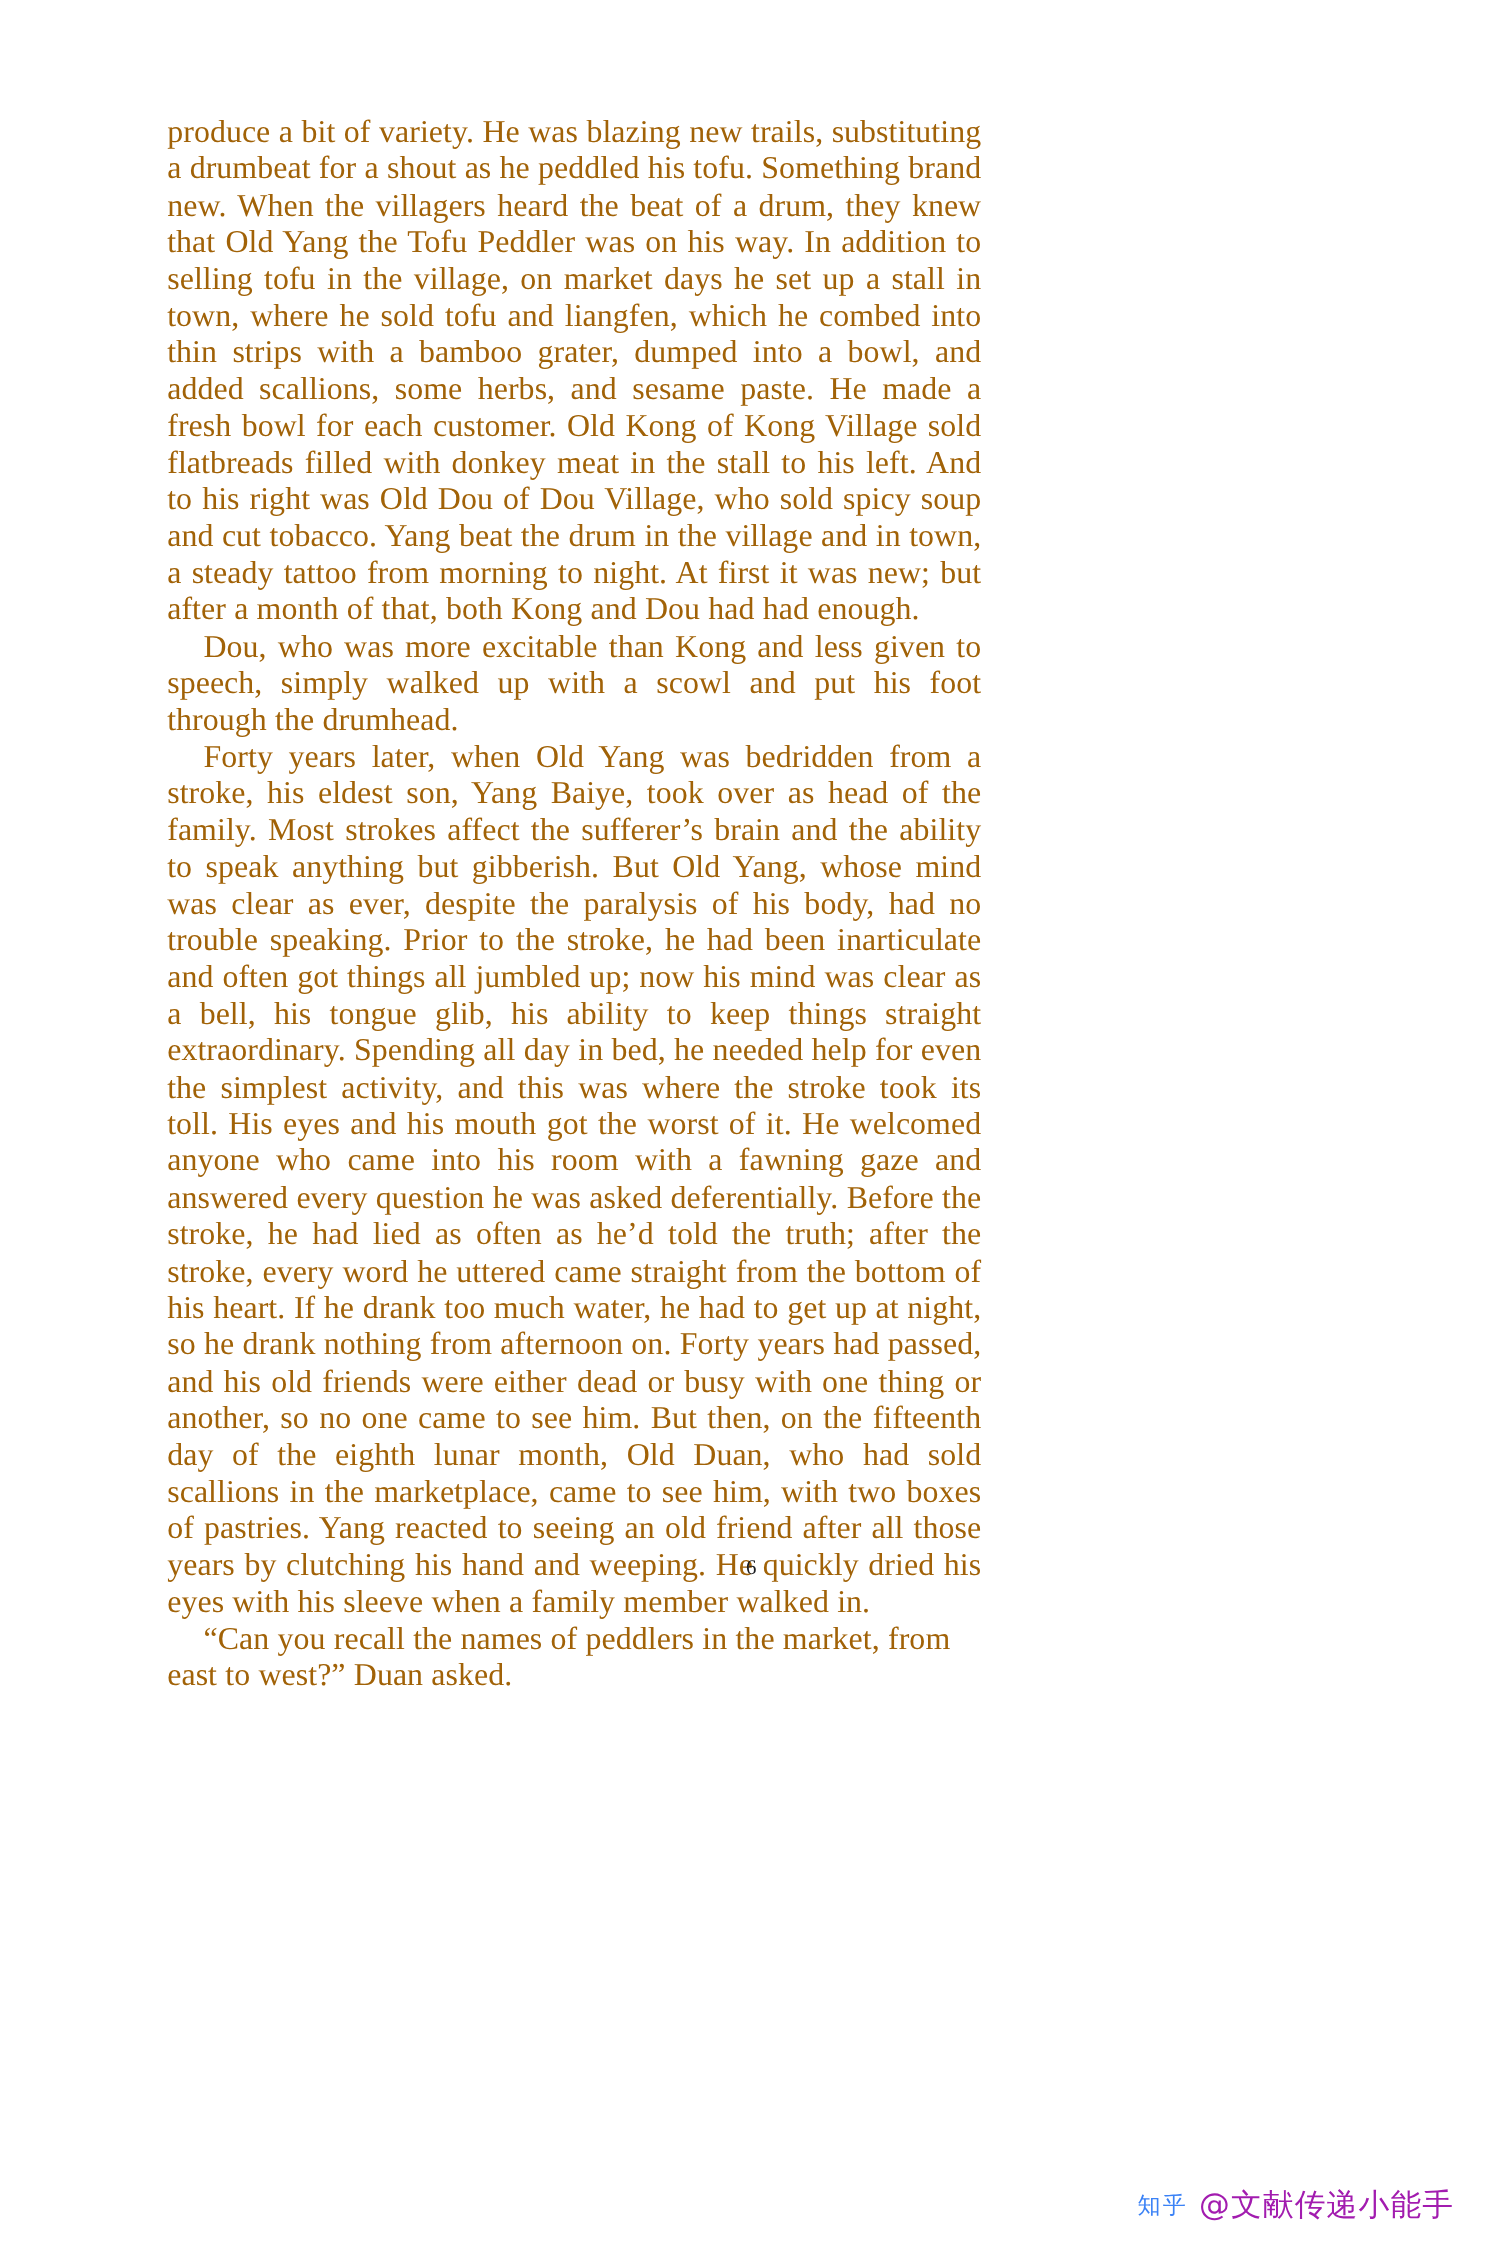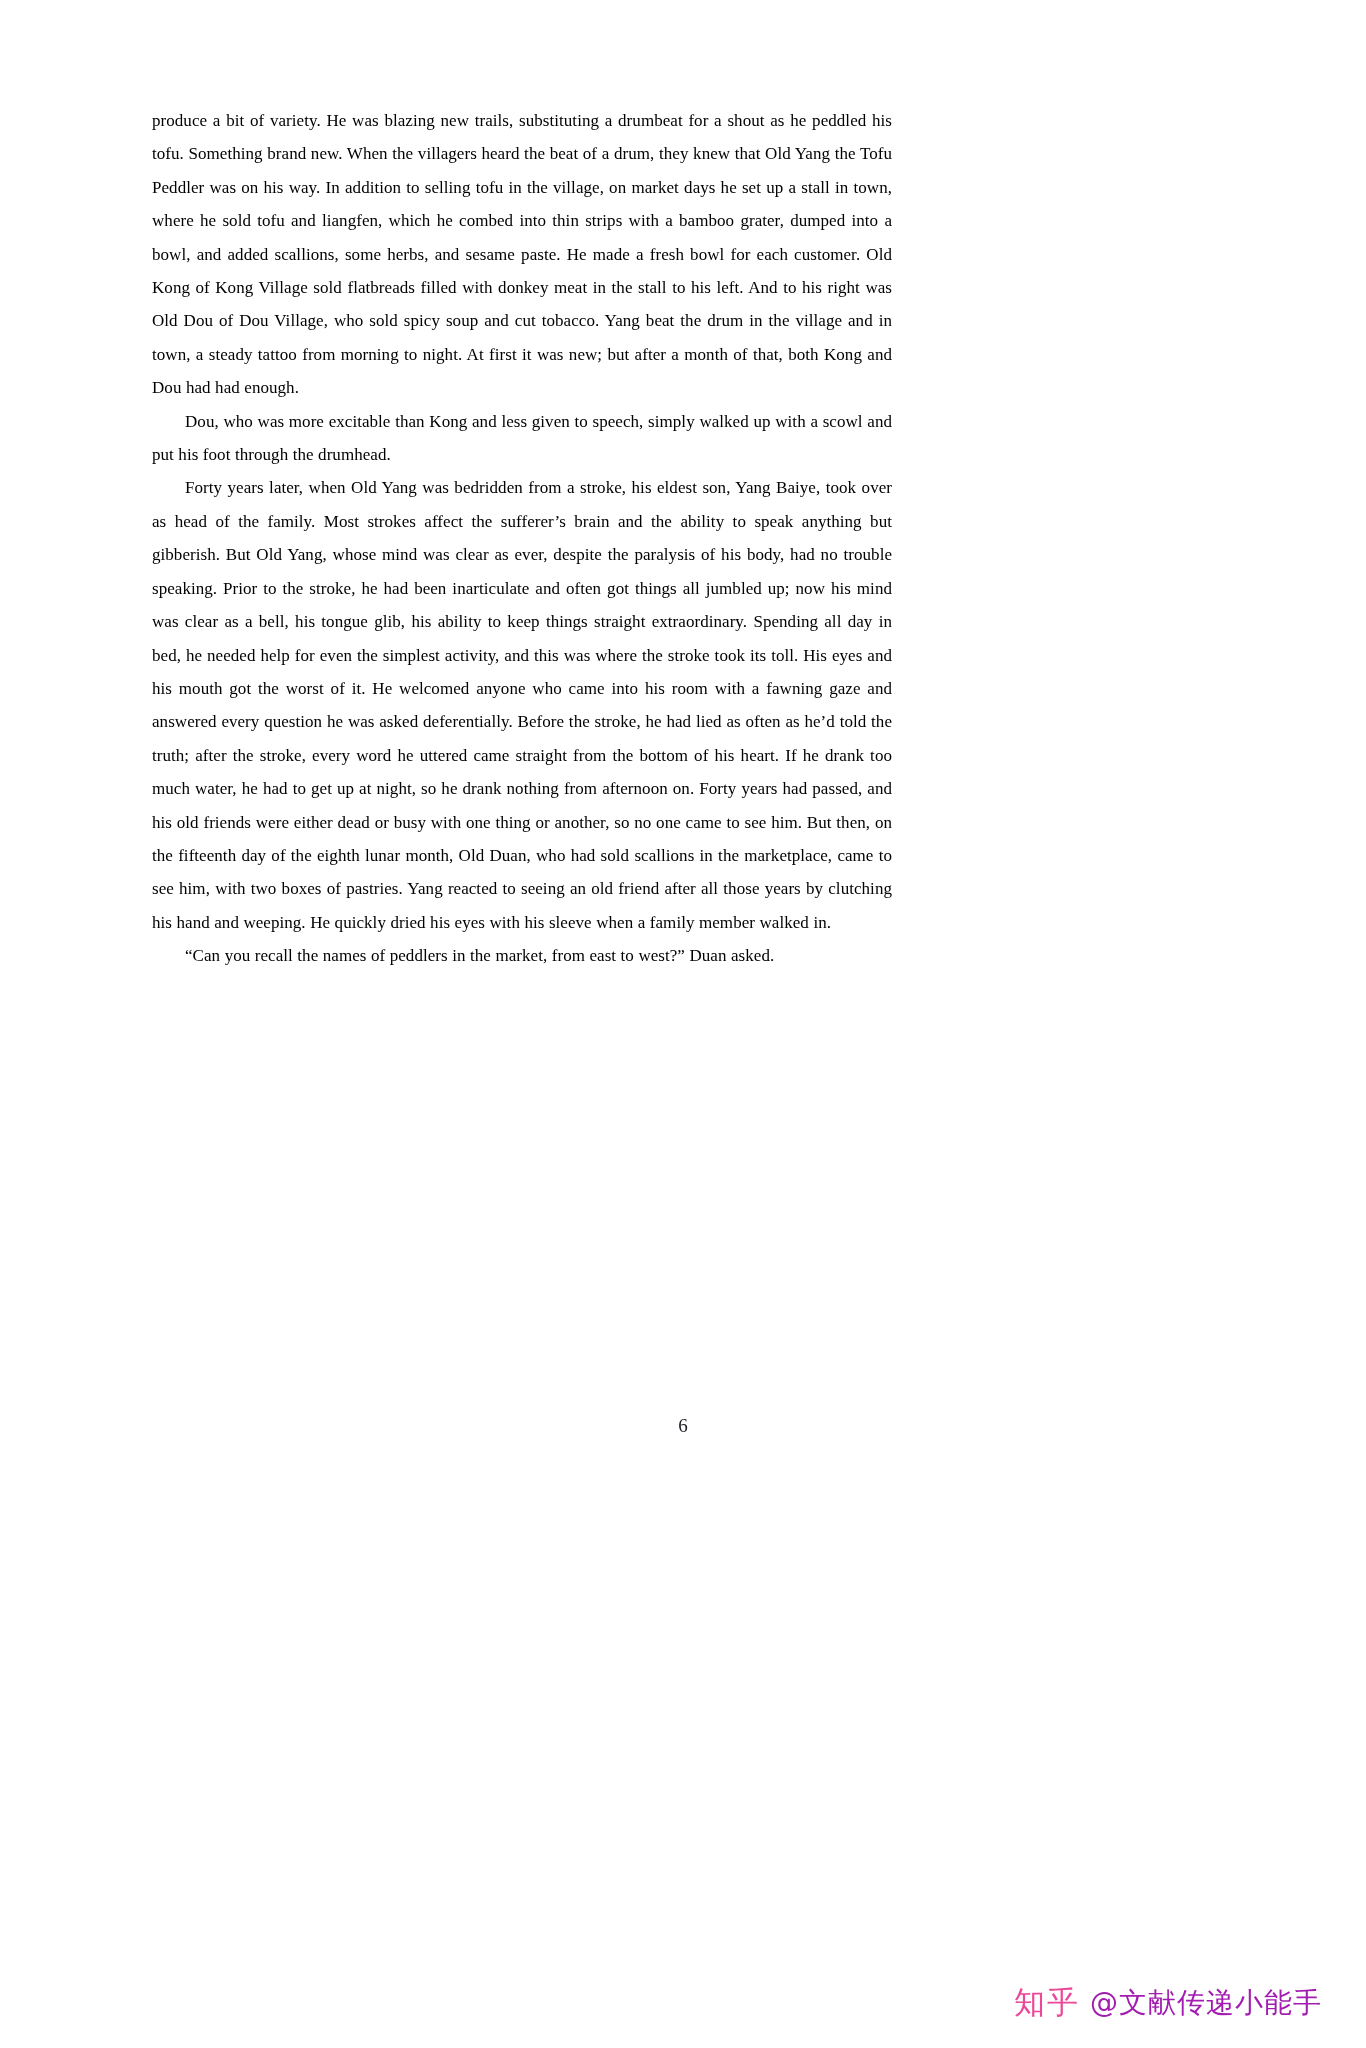--- a/index.html
+++ b/index.html
@@ -23,9 +23,9 @@
   }
   .para {
     margin: 0;
-    font-size: 17px;
+    font-size: 29px;
     line-height: 33.4px;
-    color: #000000;
+    color: #a16207;
     text-align: justify;
     text-justify: inter-word;
     -webkit-hyphens: none;

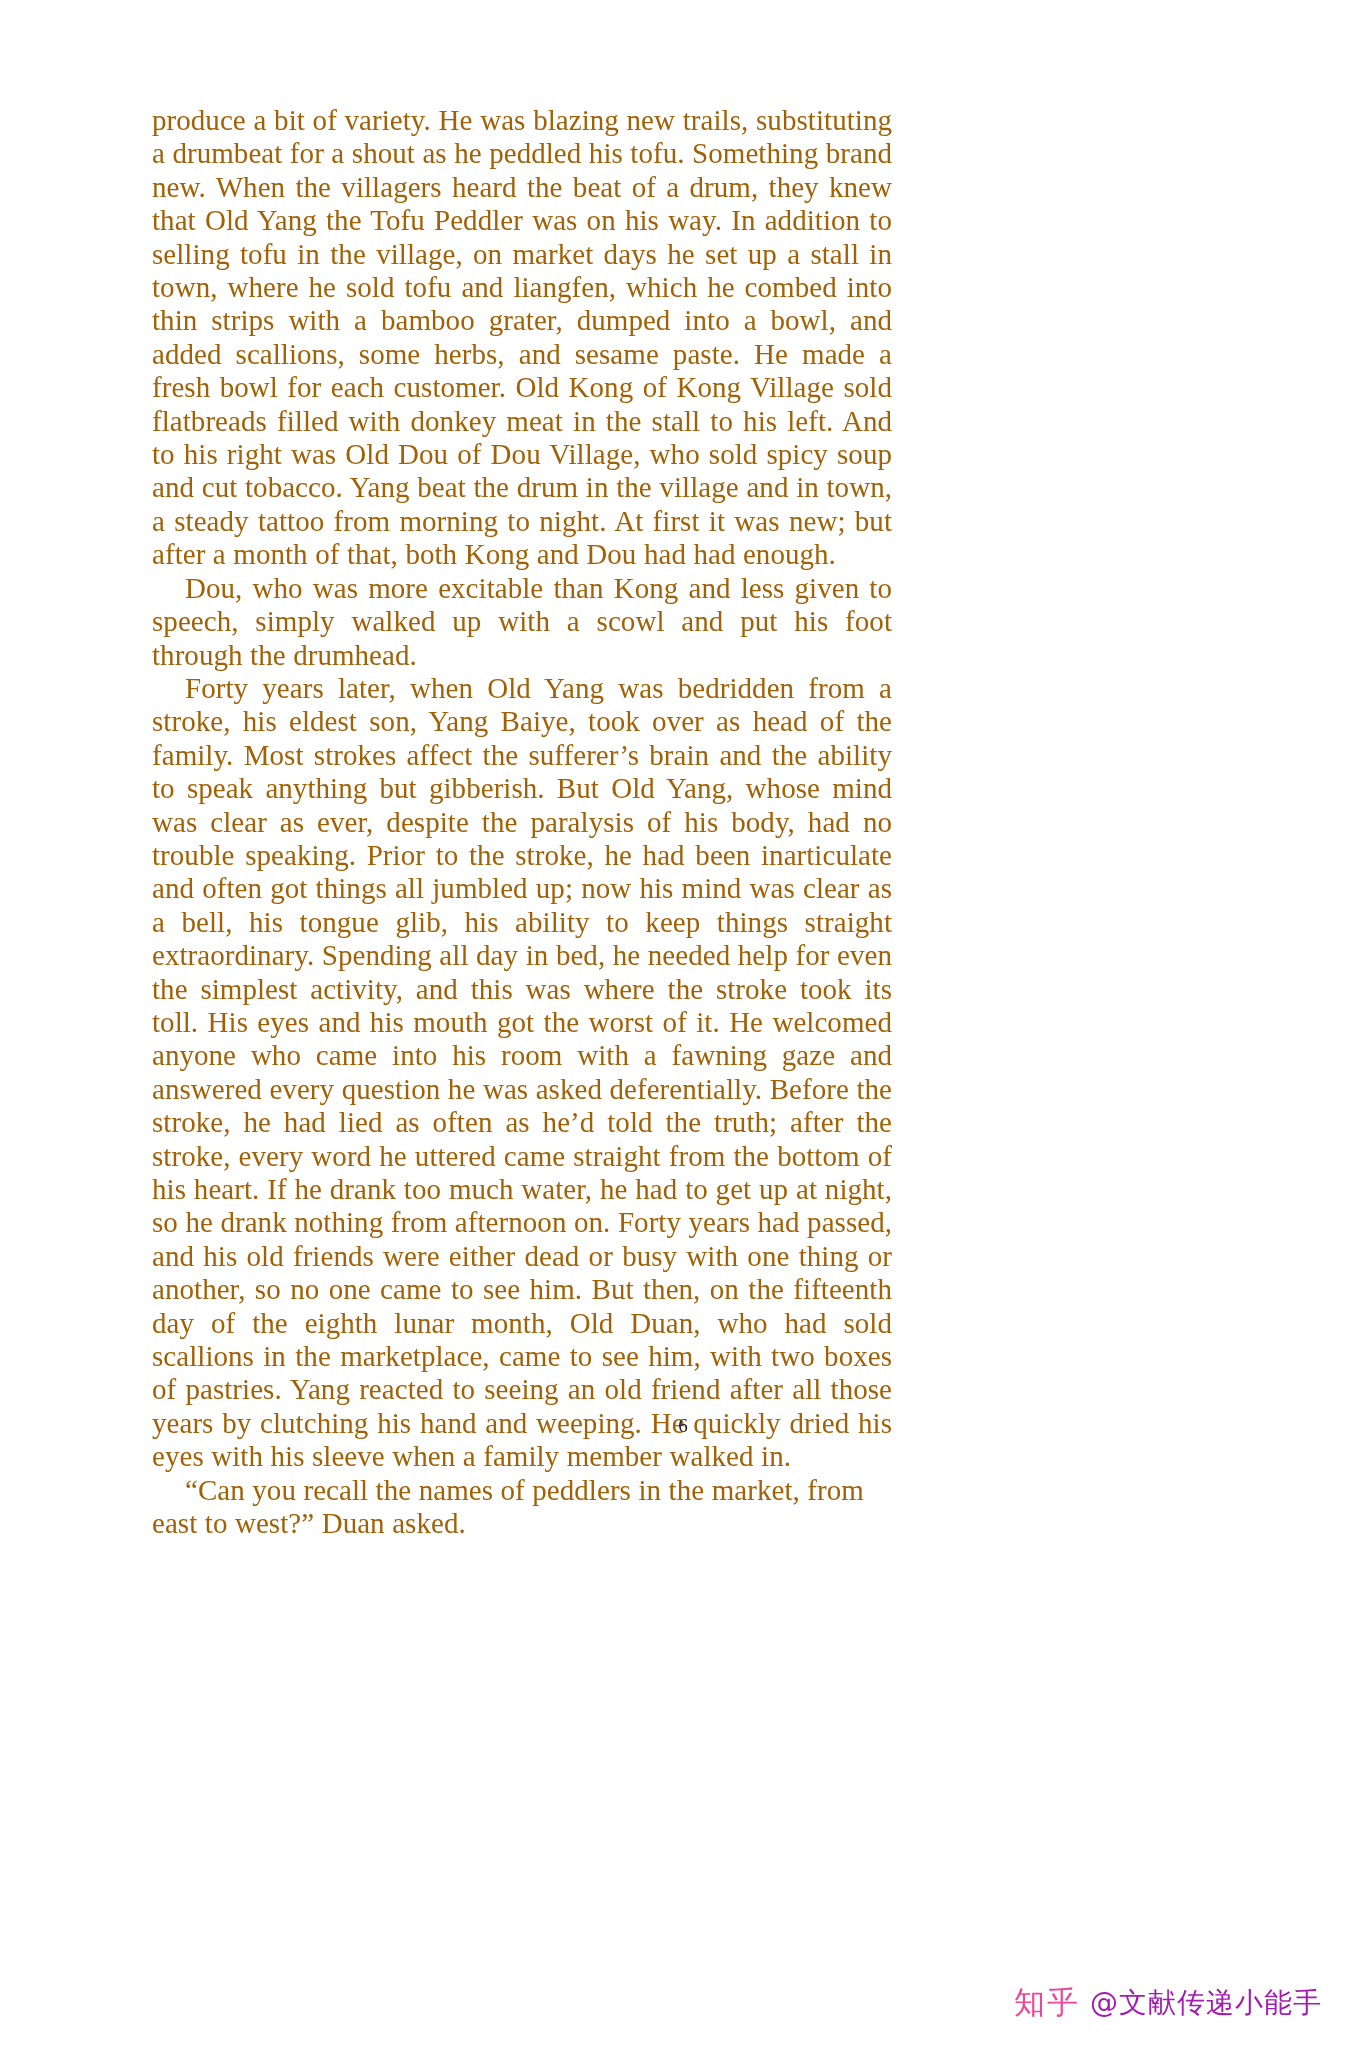--- a/index.html
+++ b/index.html
@@ -63,8 +63,8 @@
     white-space: nowrap;
   }
   .watermark .wm-logo {
-    font-size: 31px;
-    color: #ec4899;
+    font-size: 21px;
+    color: #3b82f6;
     letter-spacing: 2px;
   }
   .watermark .wm-handle {

